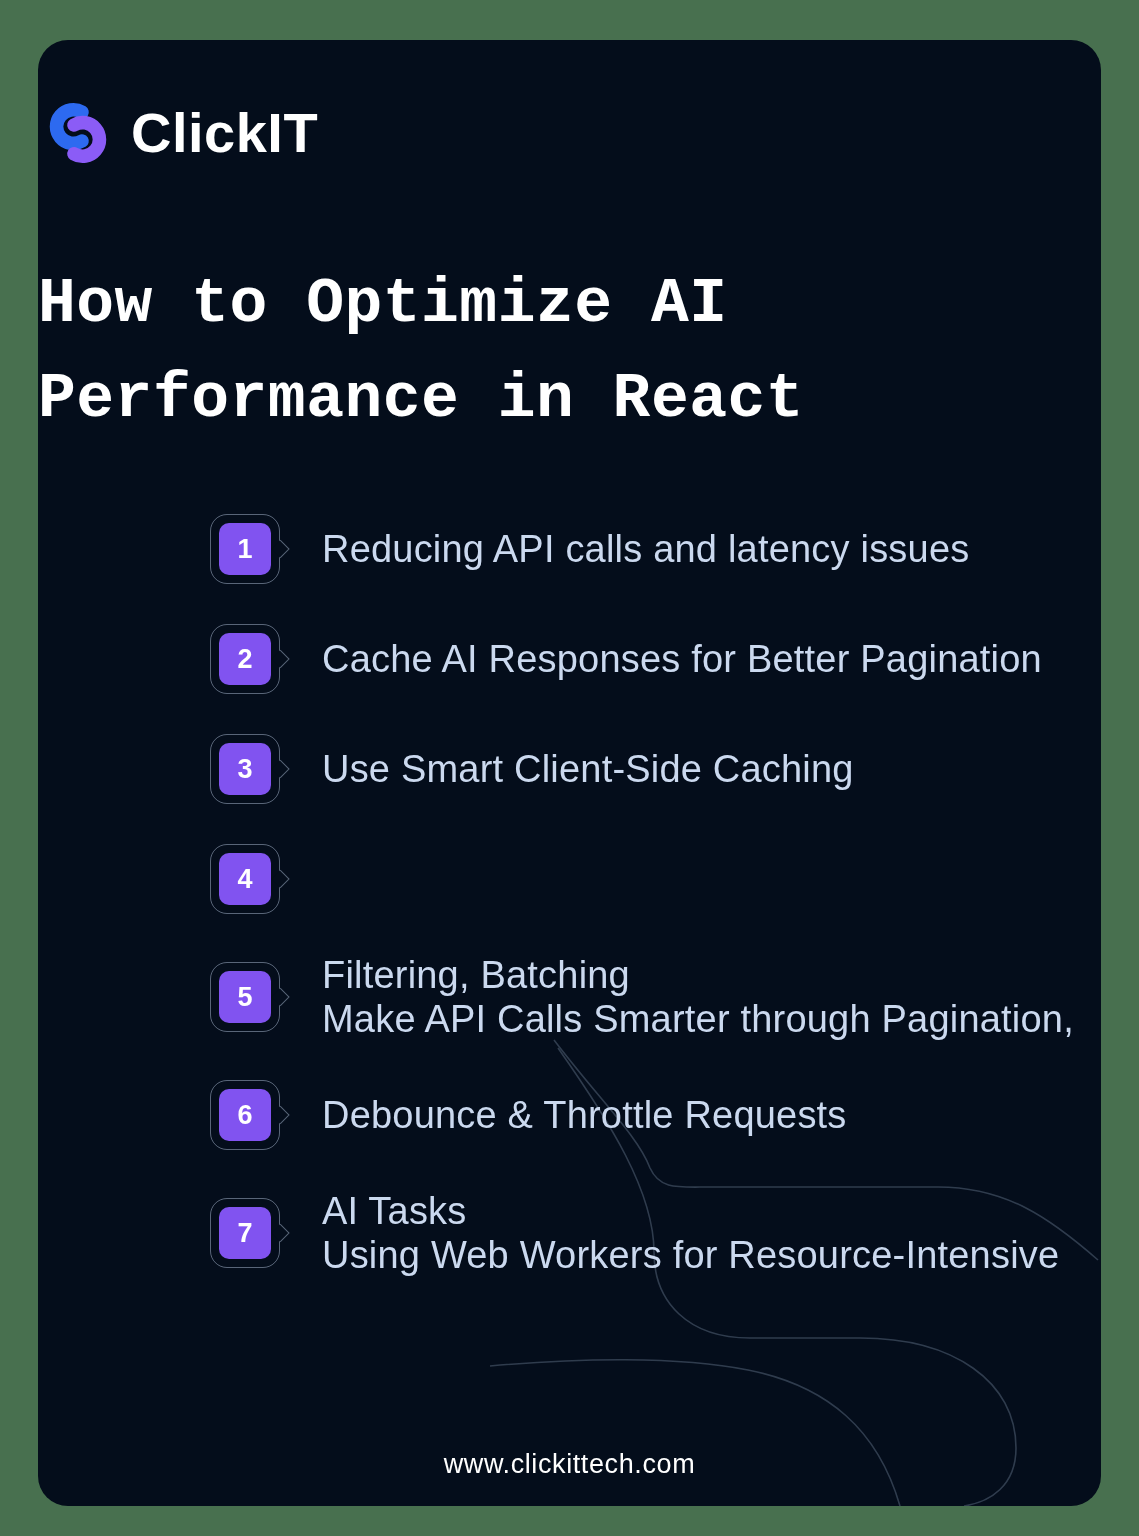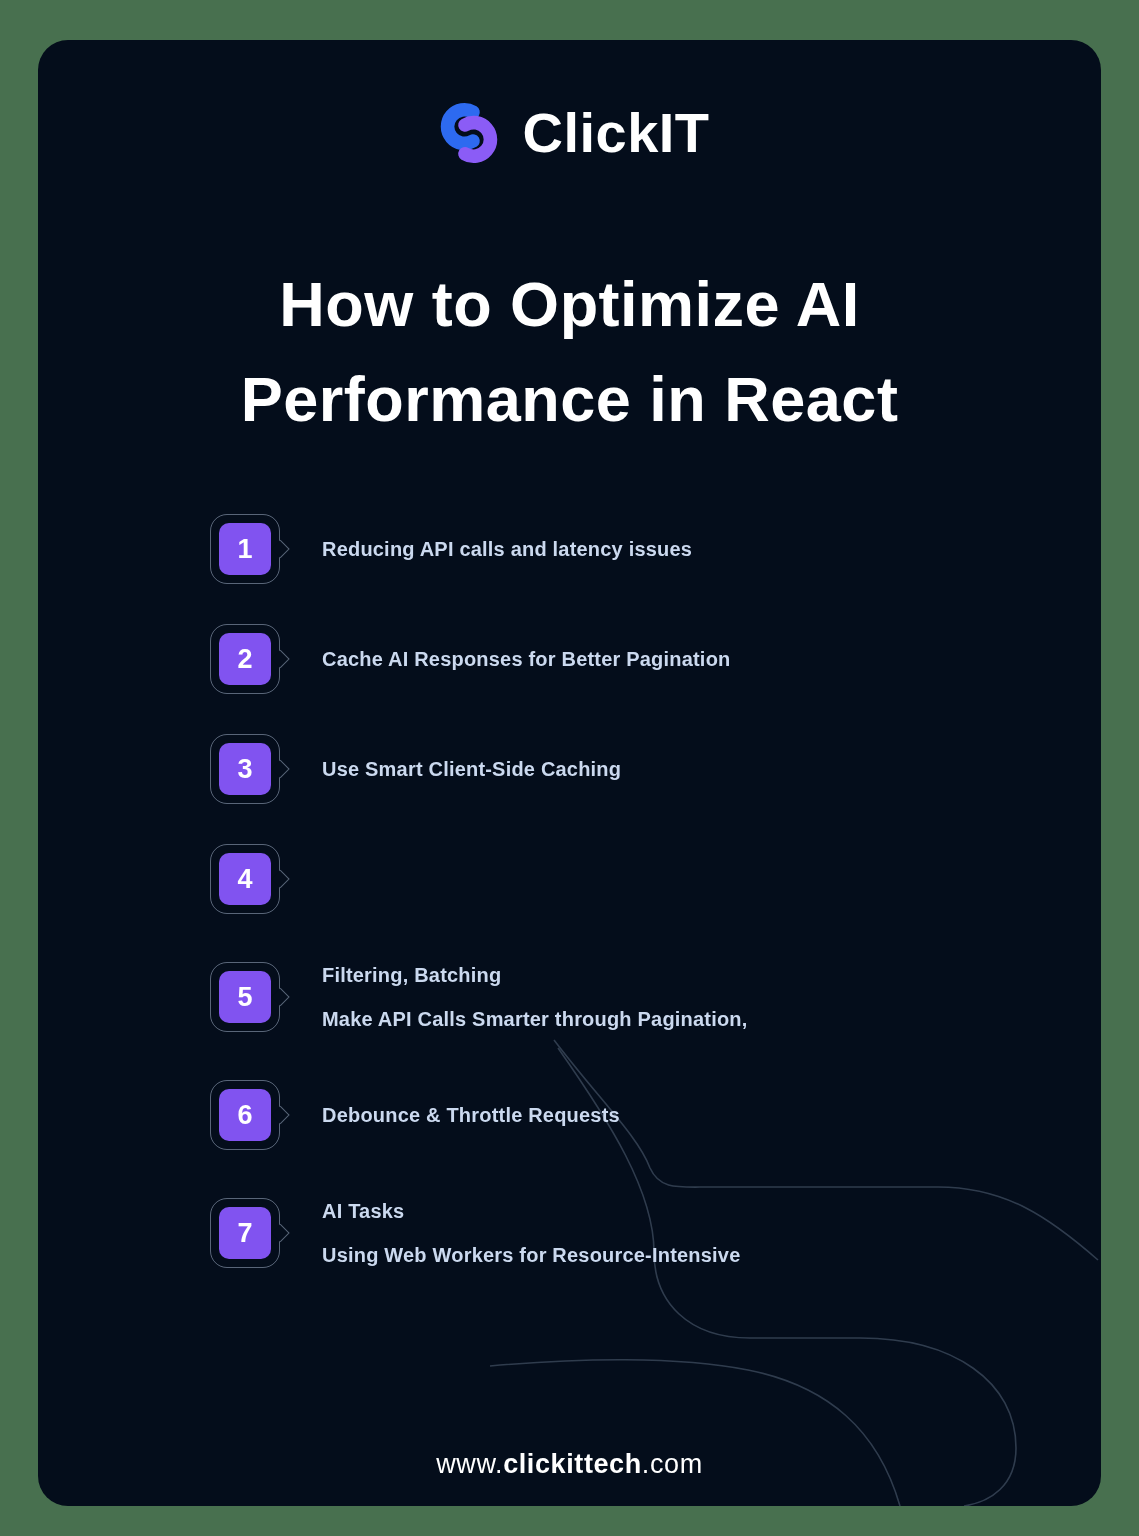--- a/index.html
+++ b/index.html
@@ -19,7 +19,7 @@
   .deco { position:absolute; inset:0; width:100%; height:100%; pointer-events:none; }
 
   
-  .logo { display:flex; justify-content:center; align-items:center; gap:13px; padding-top:60px; }
+  .logo { display:flex; justify-content:flex-start; align-items:center; gap:13px; padding-top:60px; }
   .logo-icon { display:block; width:80px; height:64px; }
   .logo-text {
     color:#ffffff; font-size:56px; font-weight:800; letter-spacing:0.5px;

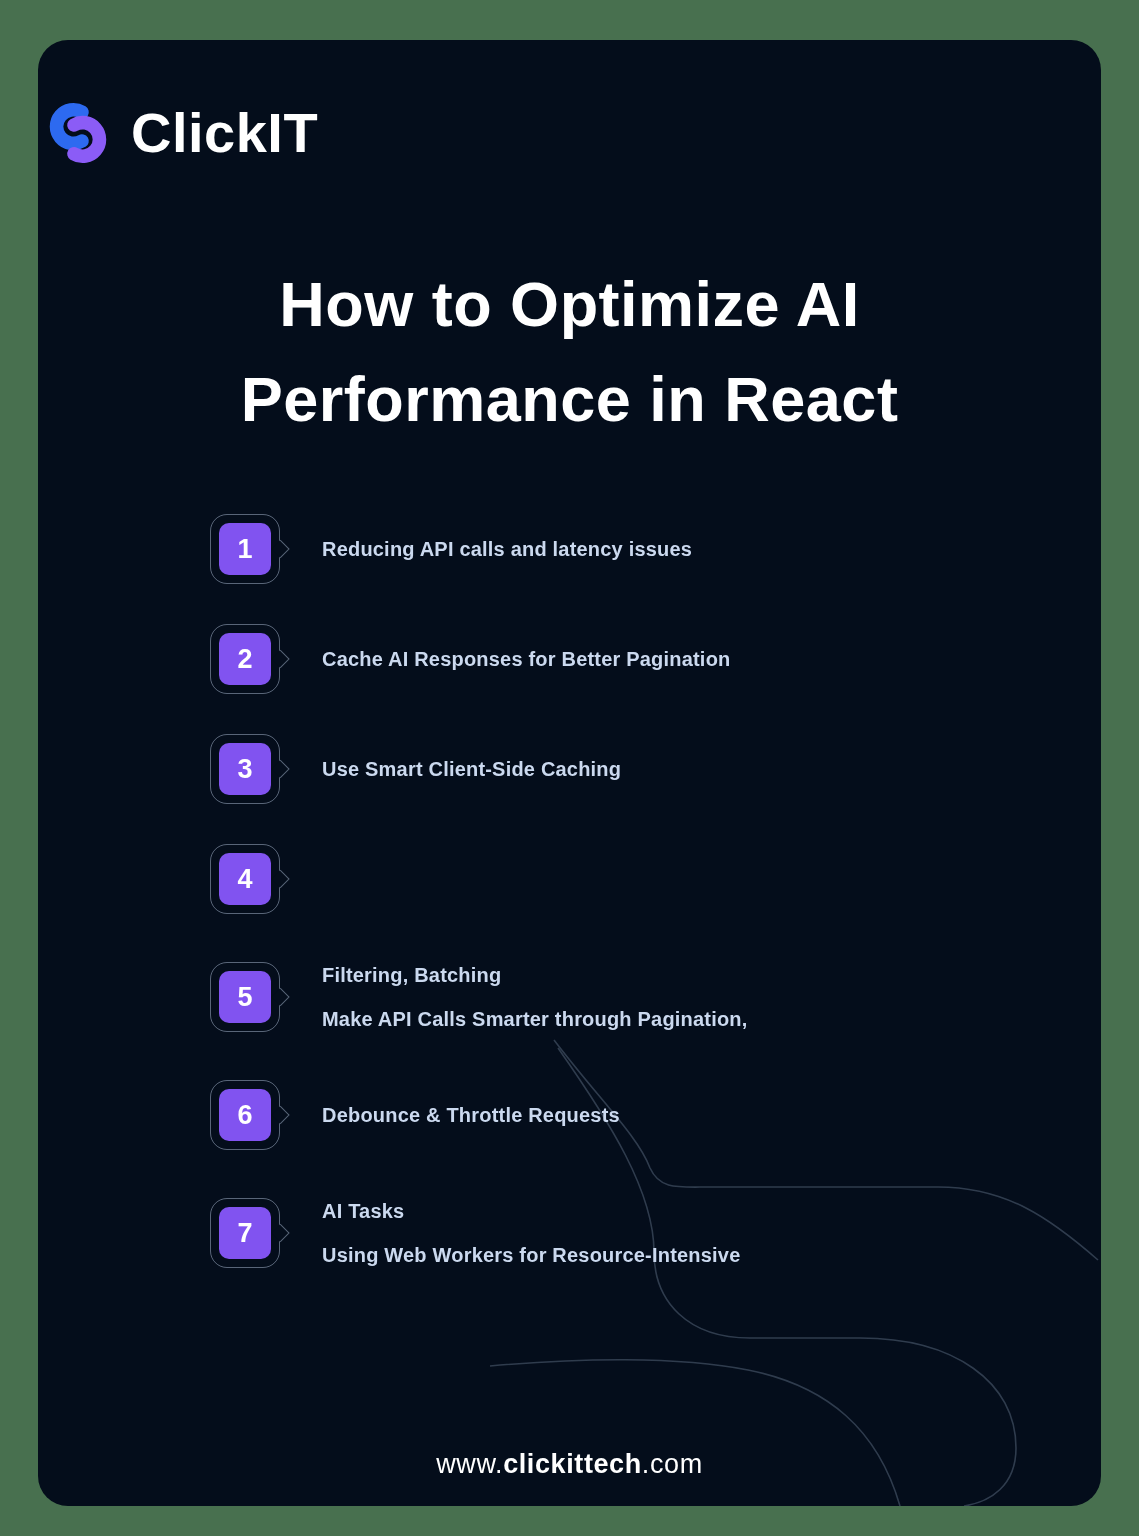--- a/index.html
+++ b/index.html
@@ -26,7 +26,7 @@
   }
 
   
-  .title { margin-top:92px; text-align:center; }
+  .title { margin-top:92px; text-align:left;font-family:Liberation Mono, monospace; }
   .title span {
     display:block;
     color: var(--title_text, #ffffff);

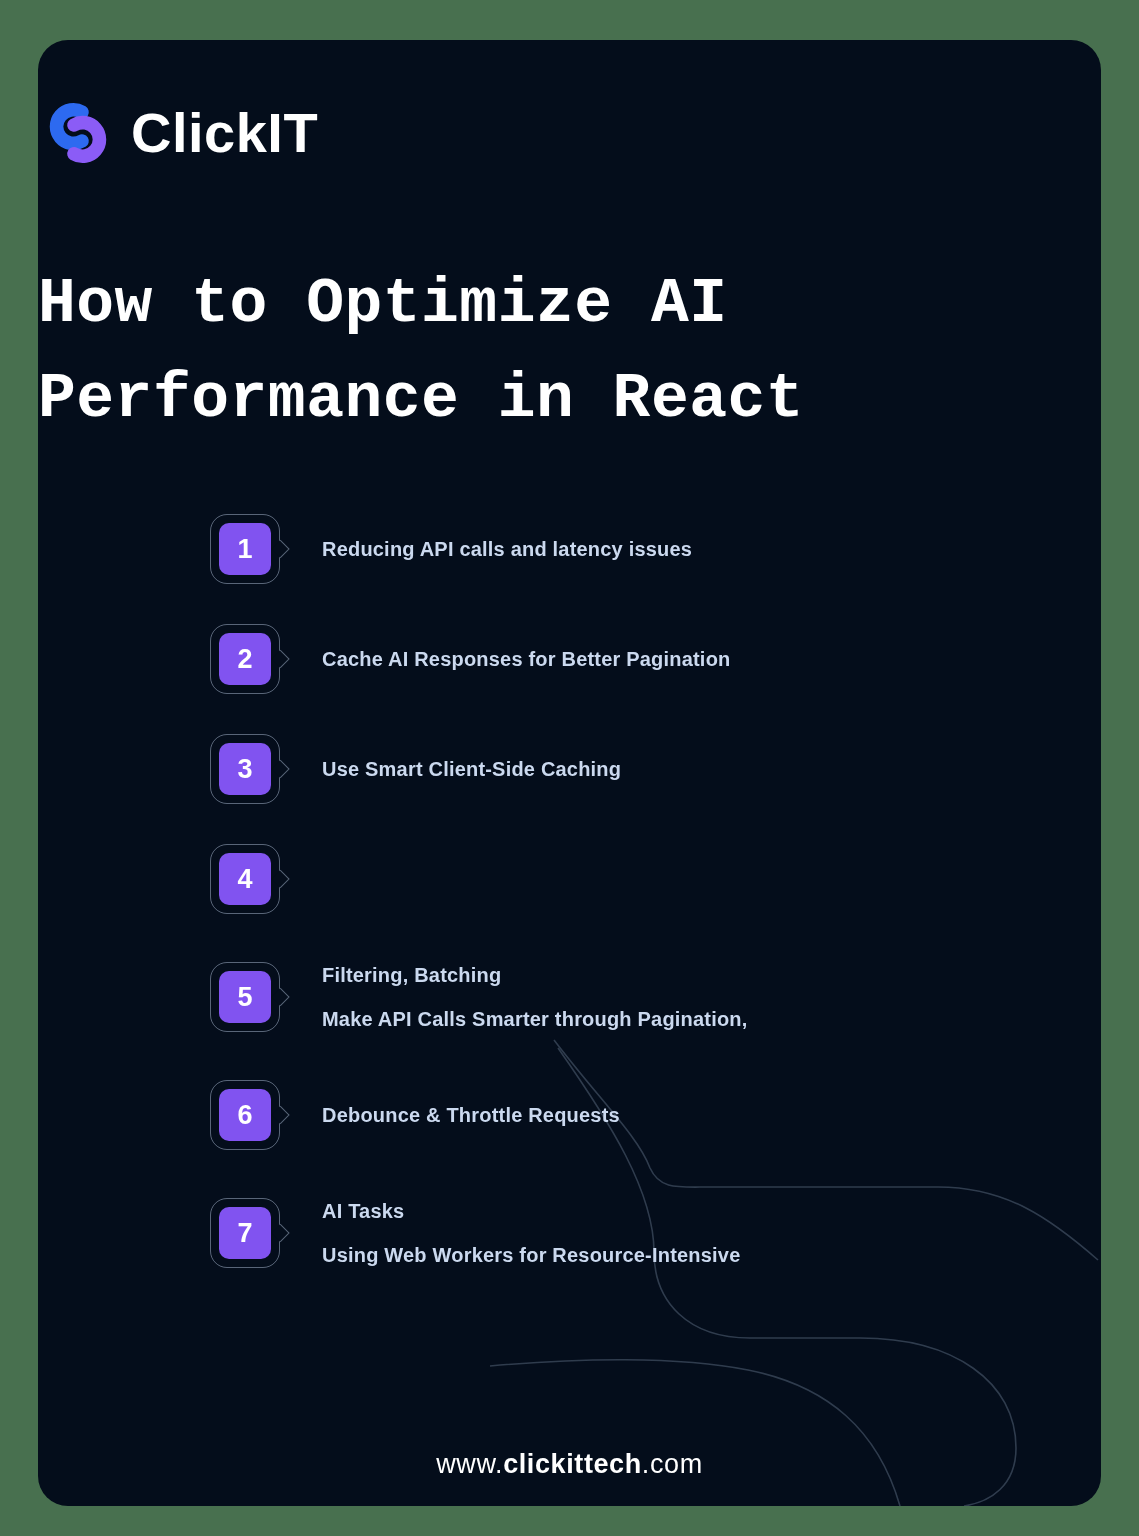--- a/index.html
+++ b/index.html
@@ -58,7 +58,7 @@
     border-right:1.5px solid var(--outline, rgba(174,190,214,0.5));
     background: var(--card_bg, #040d1b);
   }
-  .step-text { font-size:20px; font-weight:700; color: var(--item_text, #cbd9ef); letter-spacing:0.2px; }
+  .step-text { font-size:38px; font-weight:400; color: var(--item_text, #cbd9ef); letter-spacing:0.2px; }
   .step-text span { display:block; line-height:44px; }
 
   

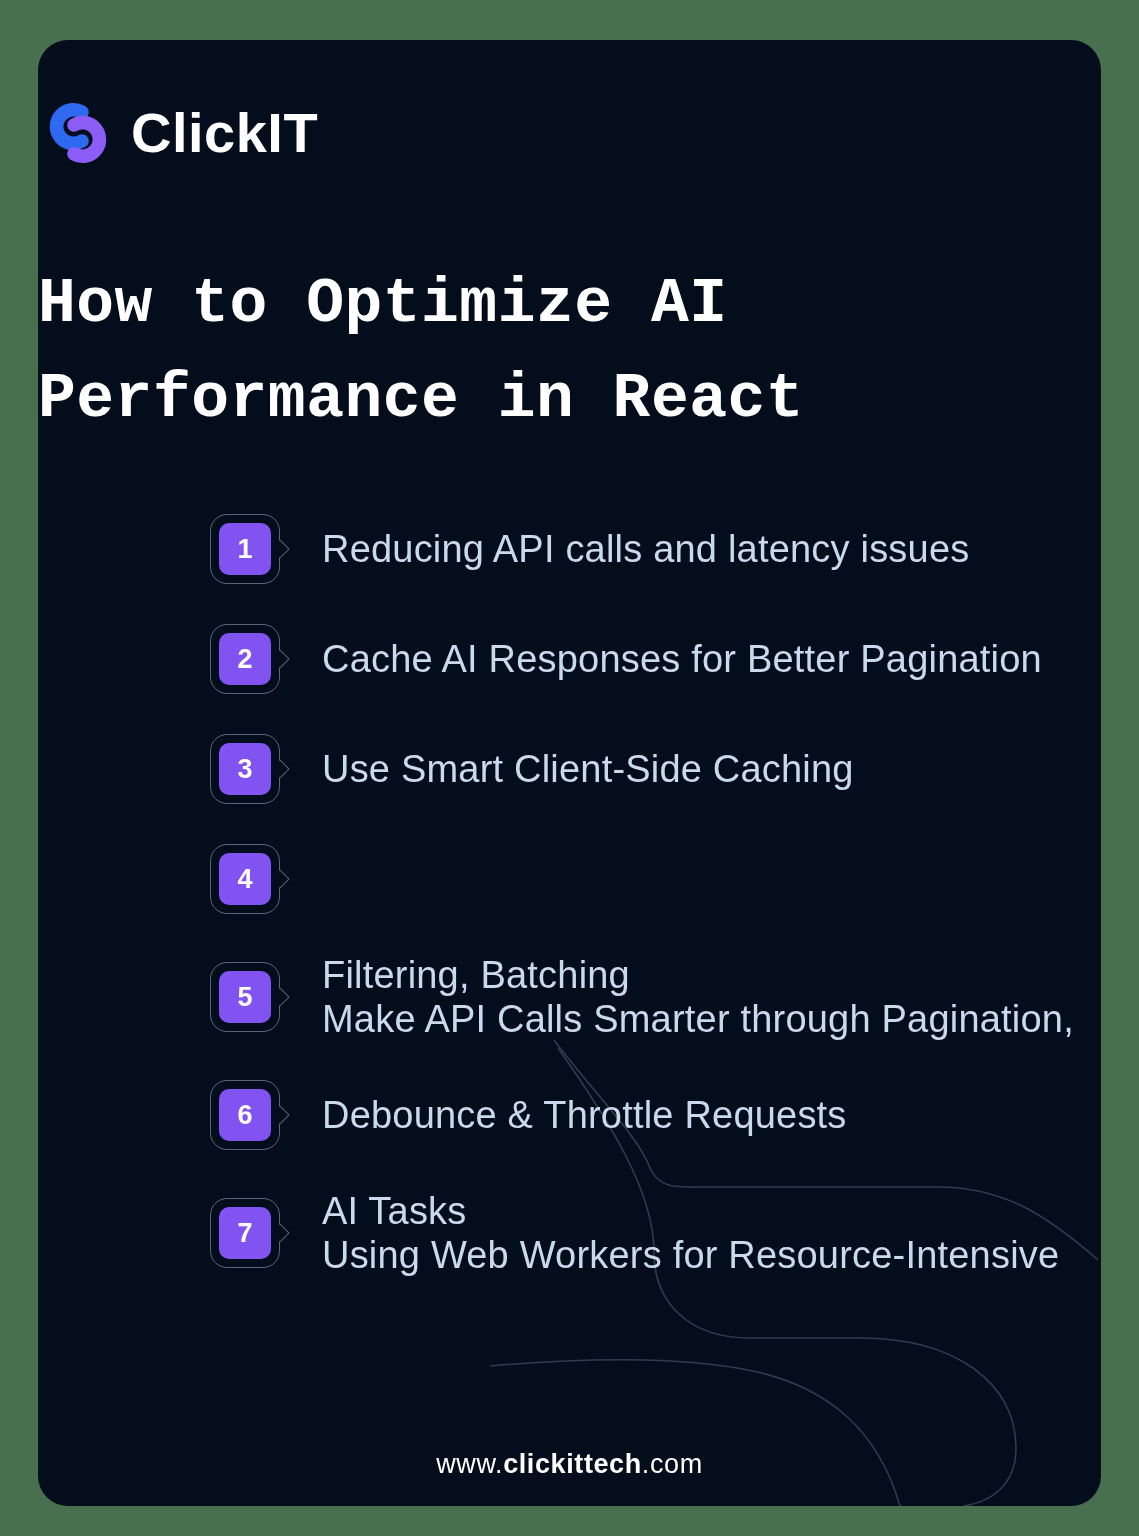--- a/index.html
+++ b/index.html
@@ -66,7 +66,7 @@
     position:absolute; bottom:26px; left:0; width:100%;
     text-align:center; color:#ffffff; font-size:27px; letter-spacing:0.6px; z-index:2;
   }
-  .footer .bold { font-weight:700; }
+  .footer .bold { font-weight:400; }
 </style>
 </head>
 <body>

